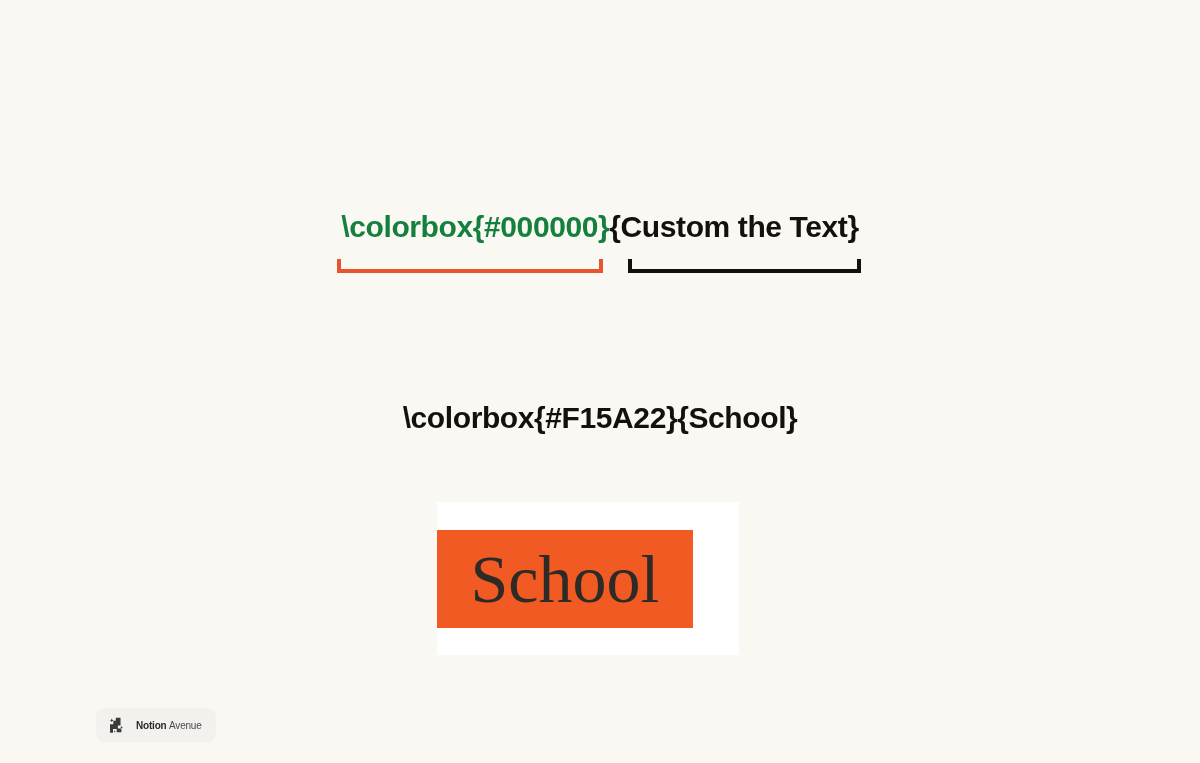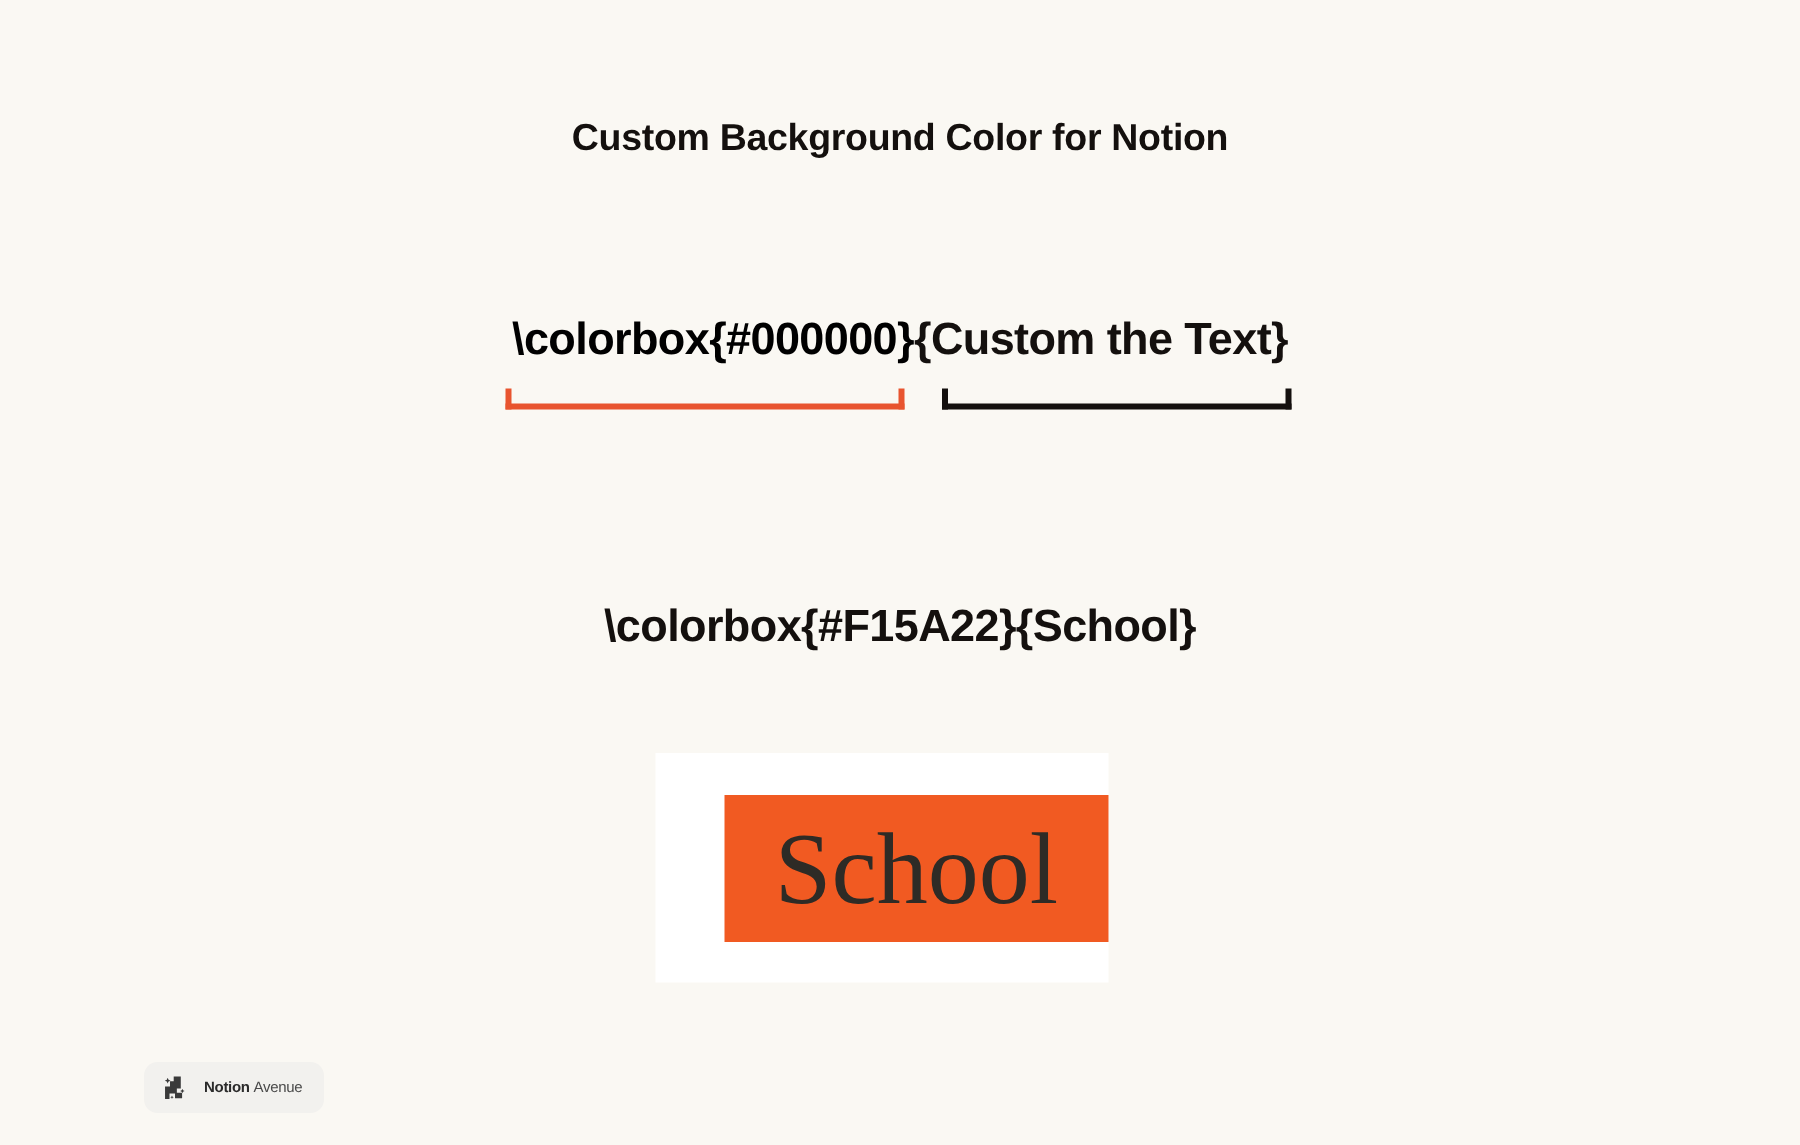--- a/index.html
+++ b/index.html
@@ -185,7 +185,6 @@
 
 <div class="stage">
 
-  <div class="page-title">Custom Background Color for Notion</div>
 
   <div class="syntax-line">
     <span class="syntax-bg">\colorbox{#000000}</span><span class="syntax-text">{Custom the Text}</span>

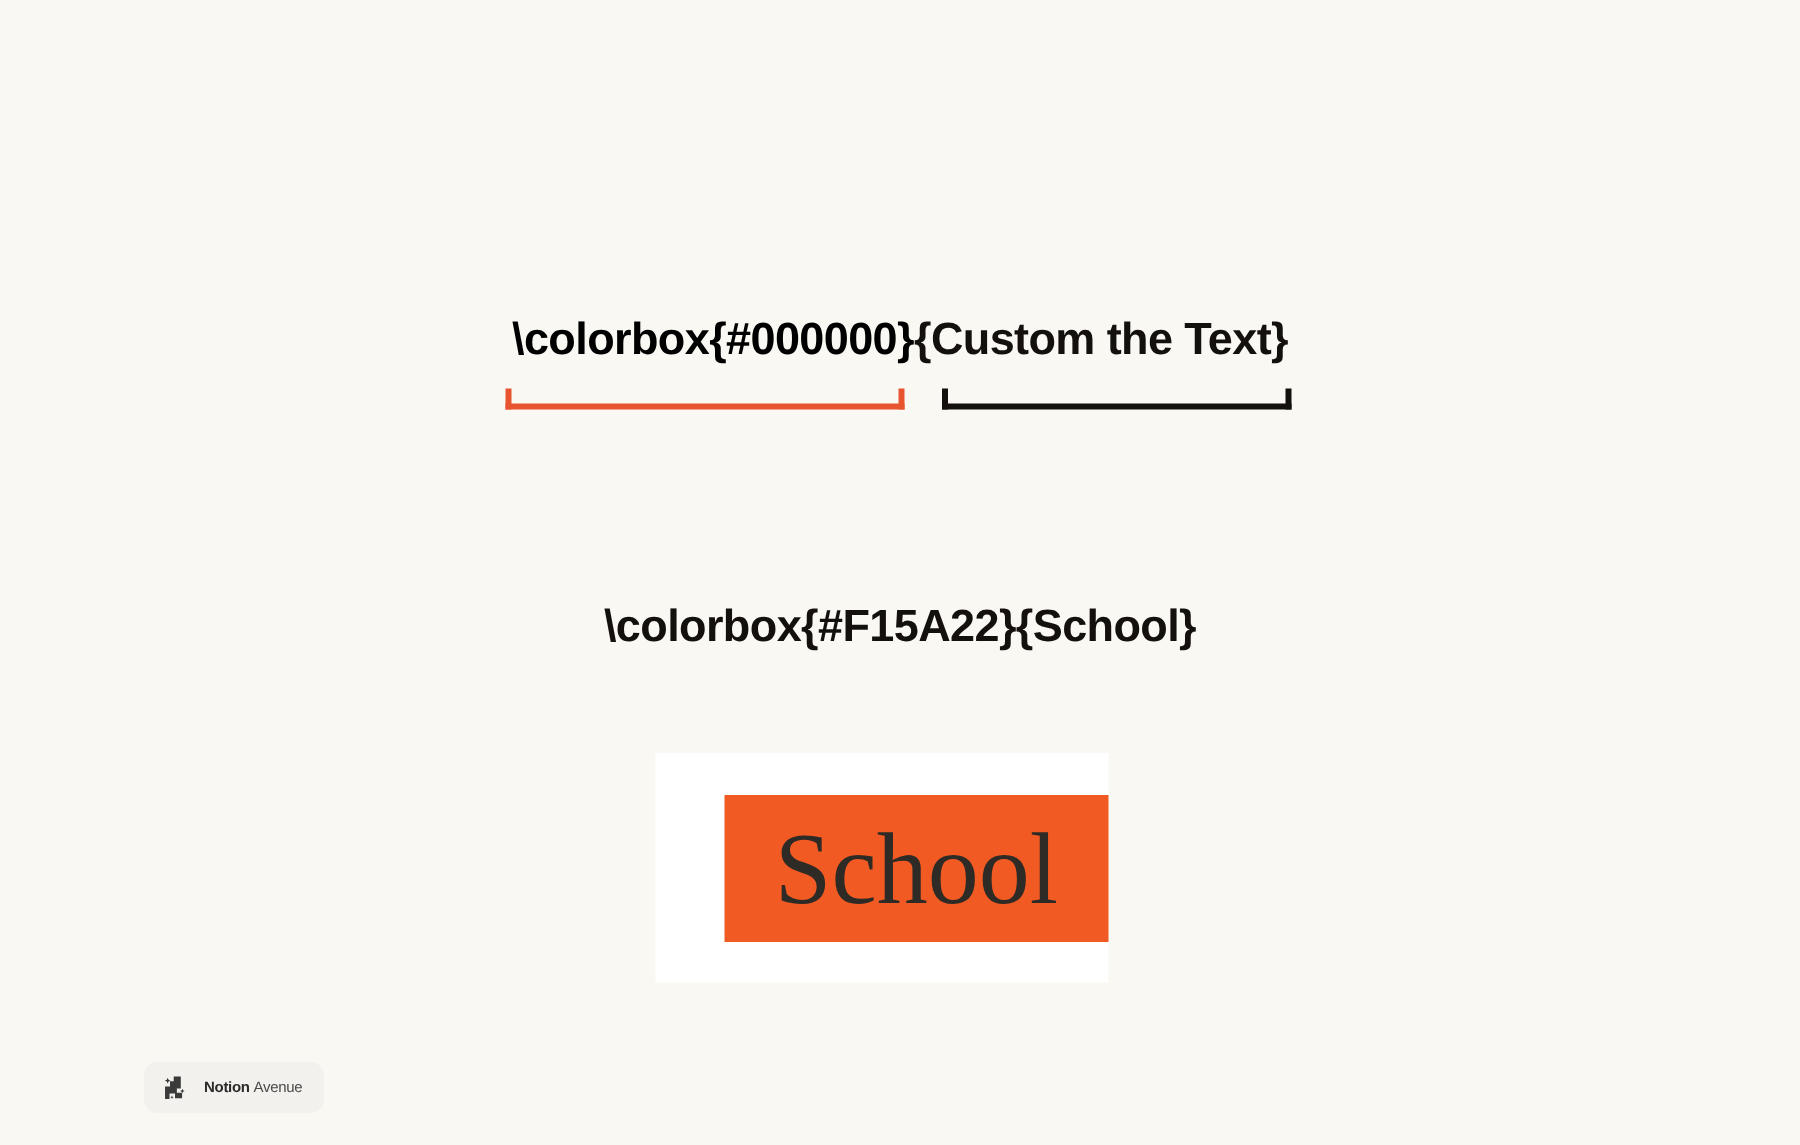--- a/index.html
+++ b/index.html
@@ -50,7 +50,7 @@
     font-family: "Liberation Sans", sans-serif;
   }
   .syntax-bg {
-    color: #000000;
+    color: #15803d;
   }
   .syntax-text {
     color: #14100E;

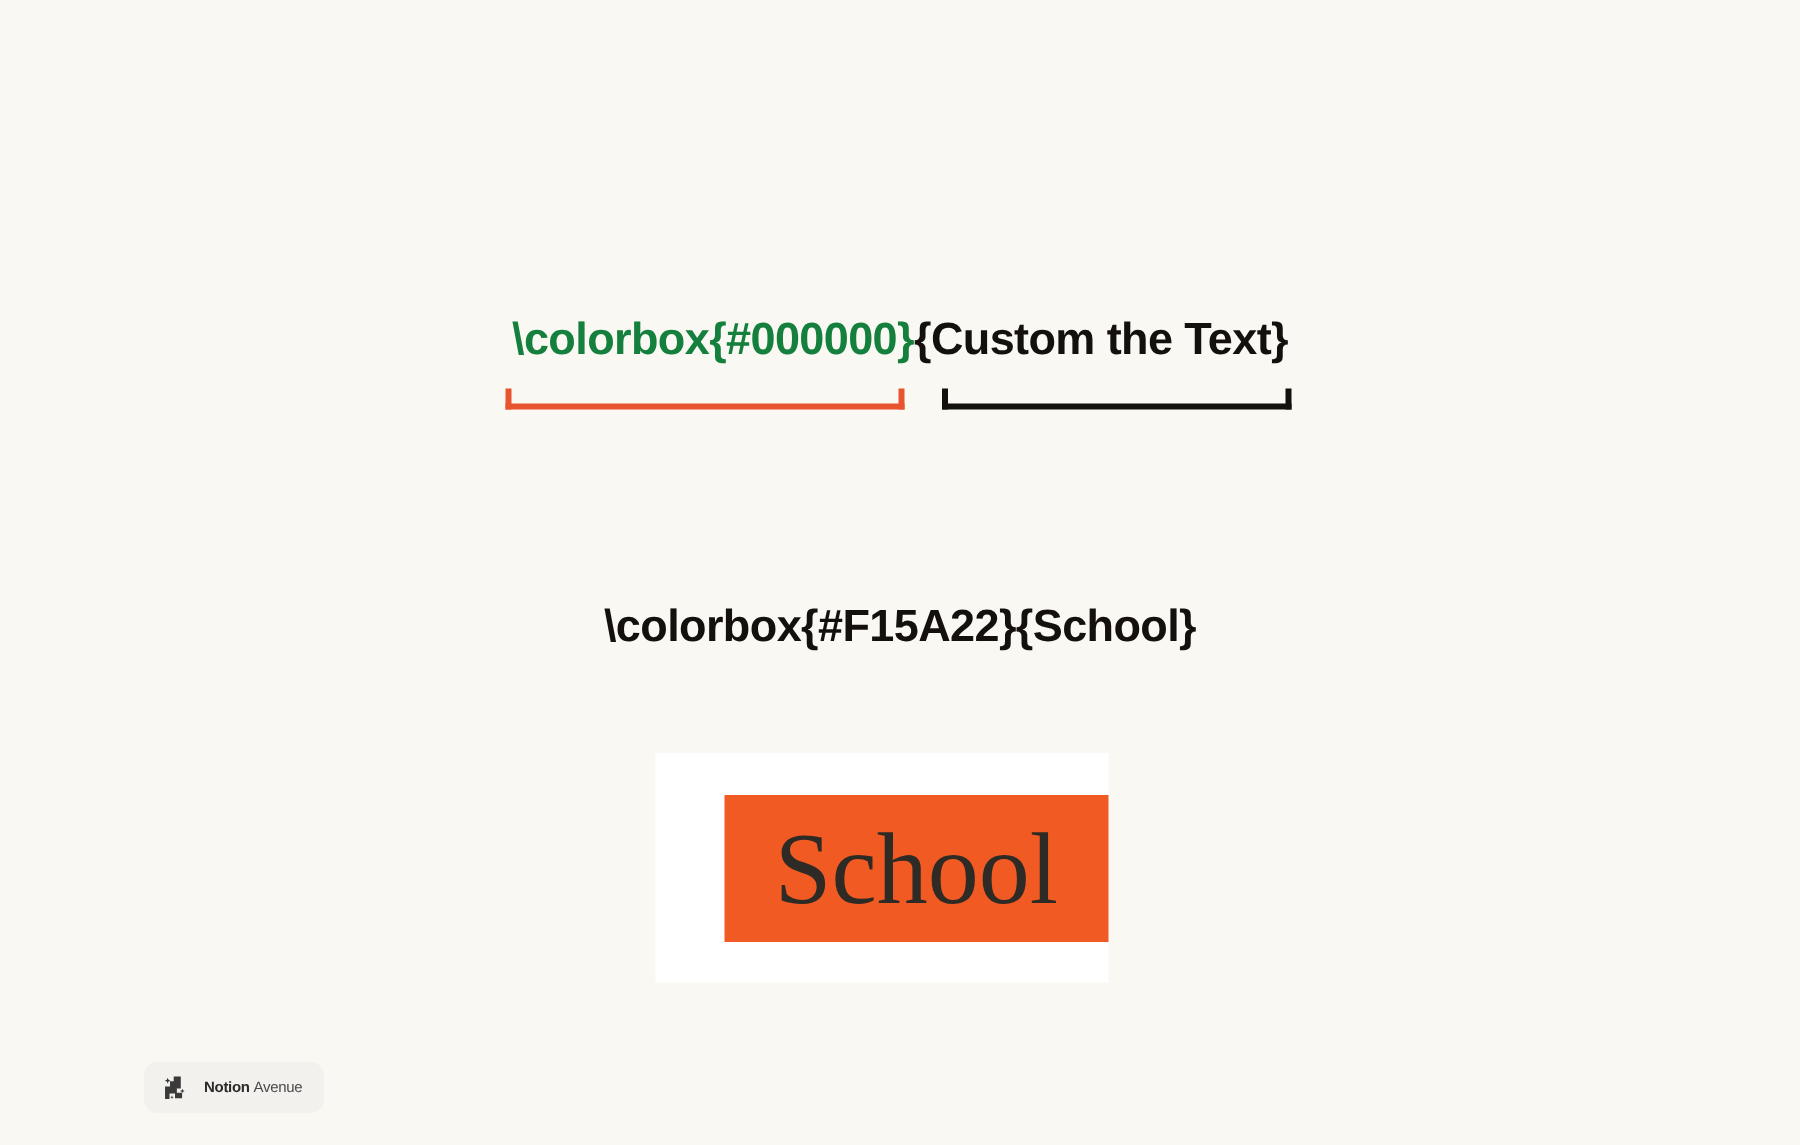--- a/index.html
+++ b/index.html
@@ -125,7 +125,7 @@
     background: #FFFFFF;
     display: flex;
     align-items: center;
-    justify-content: flex-end;
+    justify-content: flex-start;
   }
   .preview-swatch {
     width: 256px;

